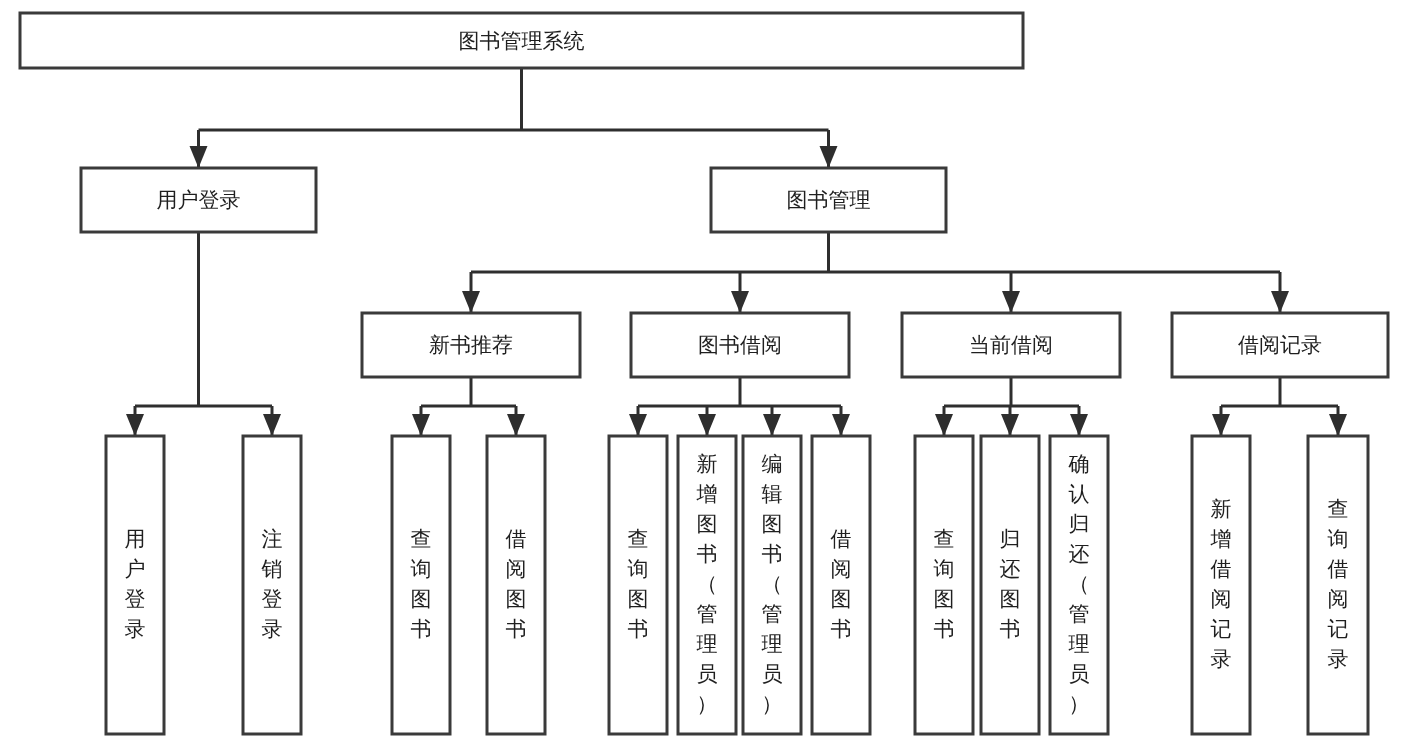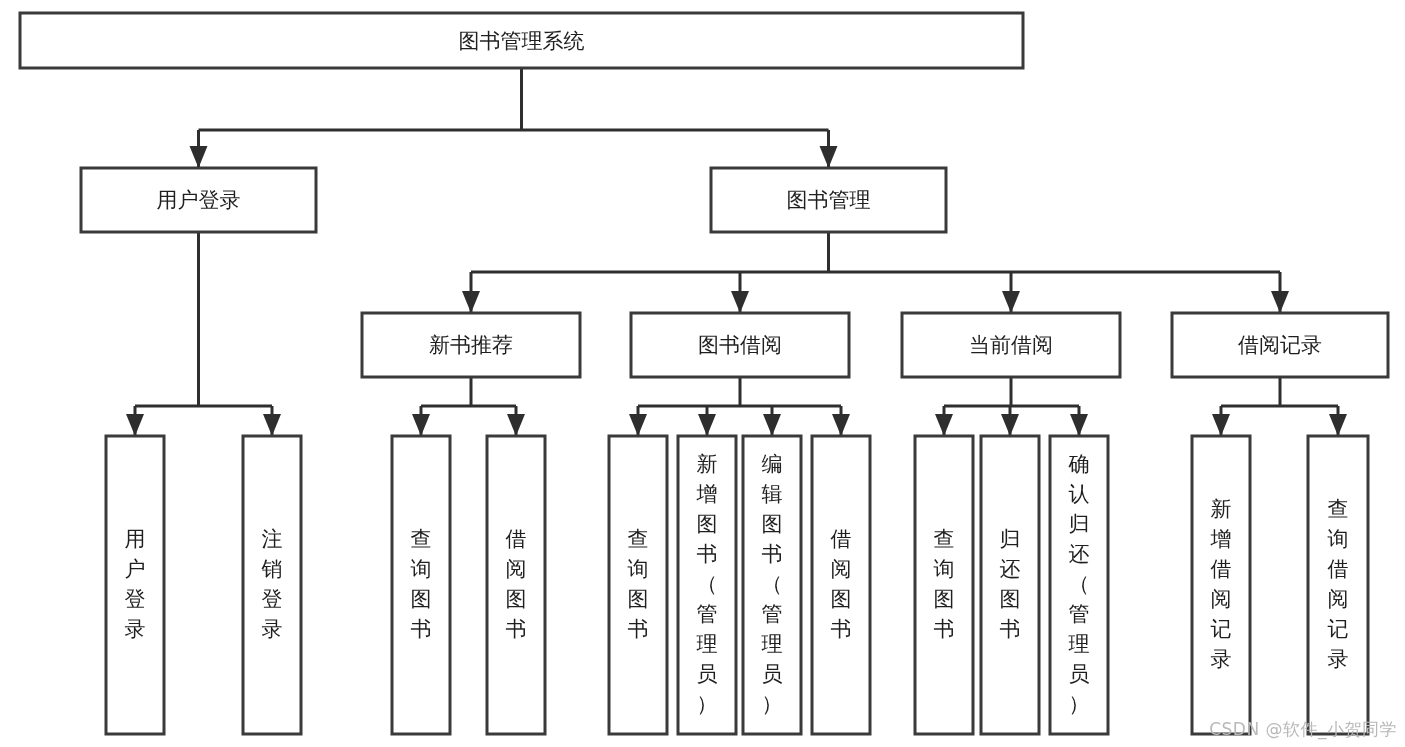--- a/index.html
+++ b/index.html
@@ -213,7 +213,6 @@
         </g>
       </g>
   </svg>
-  <div class="watermark">CSDN @软件_小贺同学</div>
 </div>
 
 </body></html>

